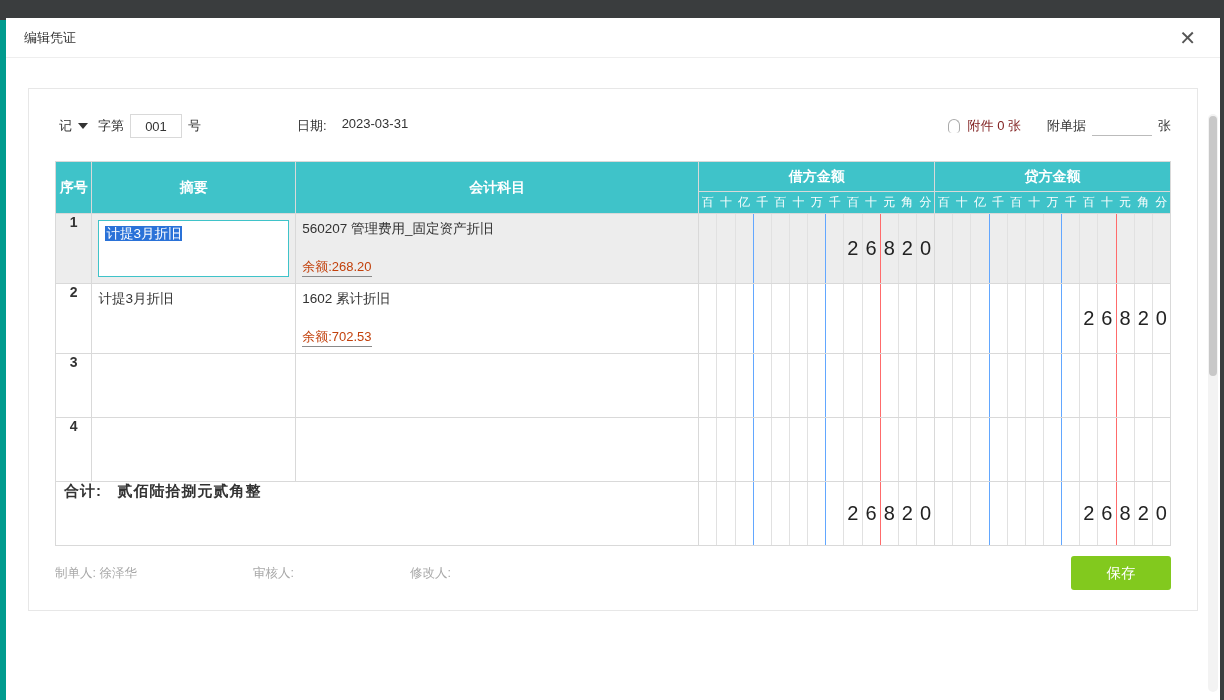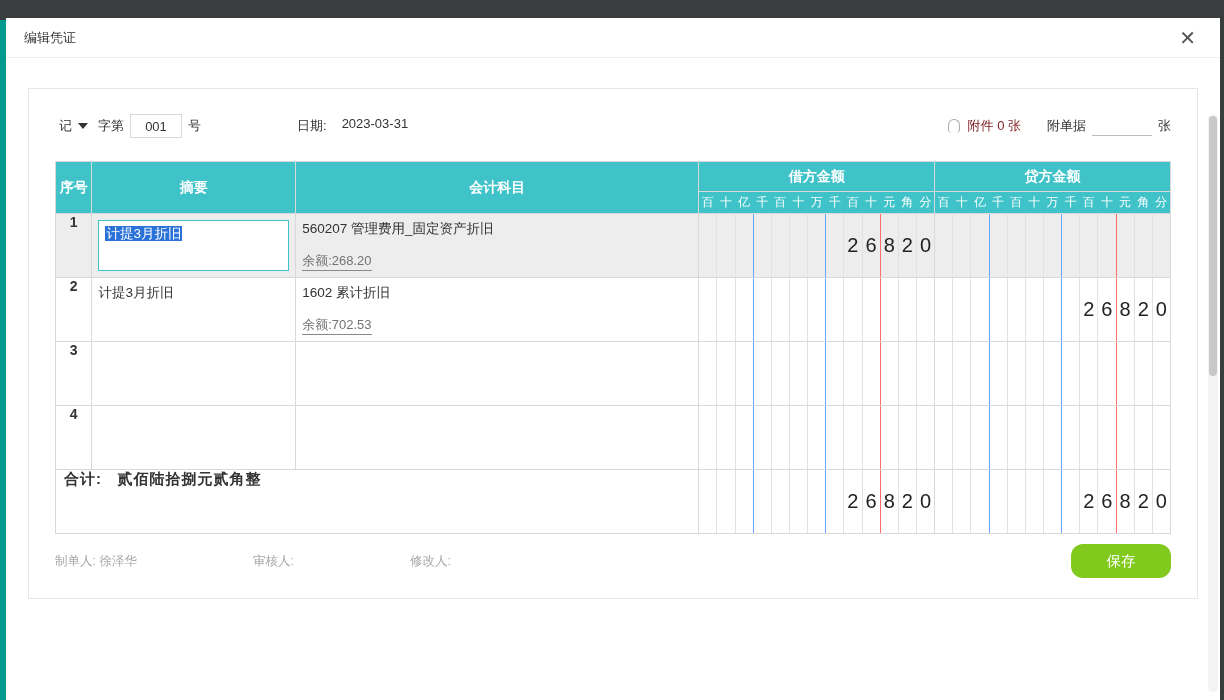--- a/index.html
+++ b/index.html
@@ -199,12 +199,12 @@
     display:flex; flex-direction:column; justify-content:space-between;
   }
   .balance {
-    color:#737373;
+    color:#c2410c;
     border-bottom:1px solid #8a8a8a;
     display:inline-block;
     font-size:13px;
     align-self:flex-start;
-    margin-top:8px;
+    margin-top:20px;
   }
 
   

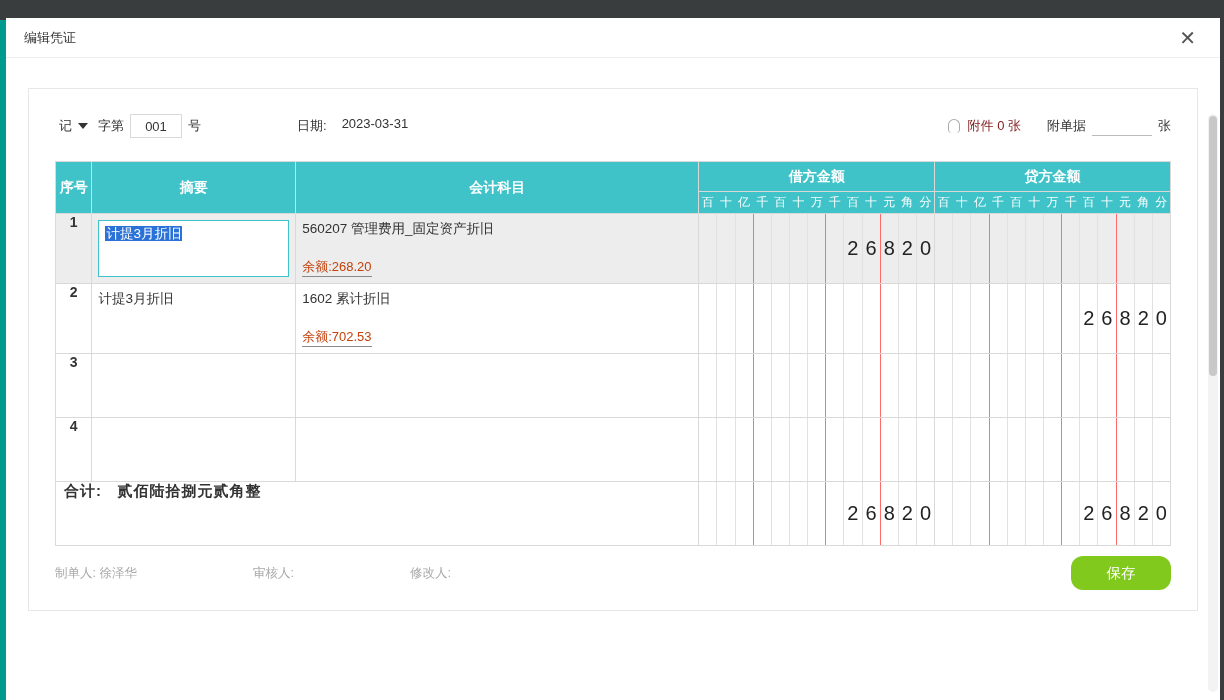--- a/index.html
+++ b/index.html
@@ -253,7 +253,7 @@
     background:#82c91e;
     color:#fff;
     border:none;
-    border-radius:12px;
+    border-radius:3px;
     width:100px; height:34px;
     font-size:14.5px;
     cursor:pointer;

